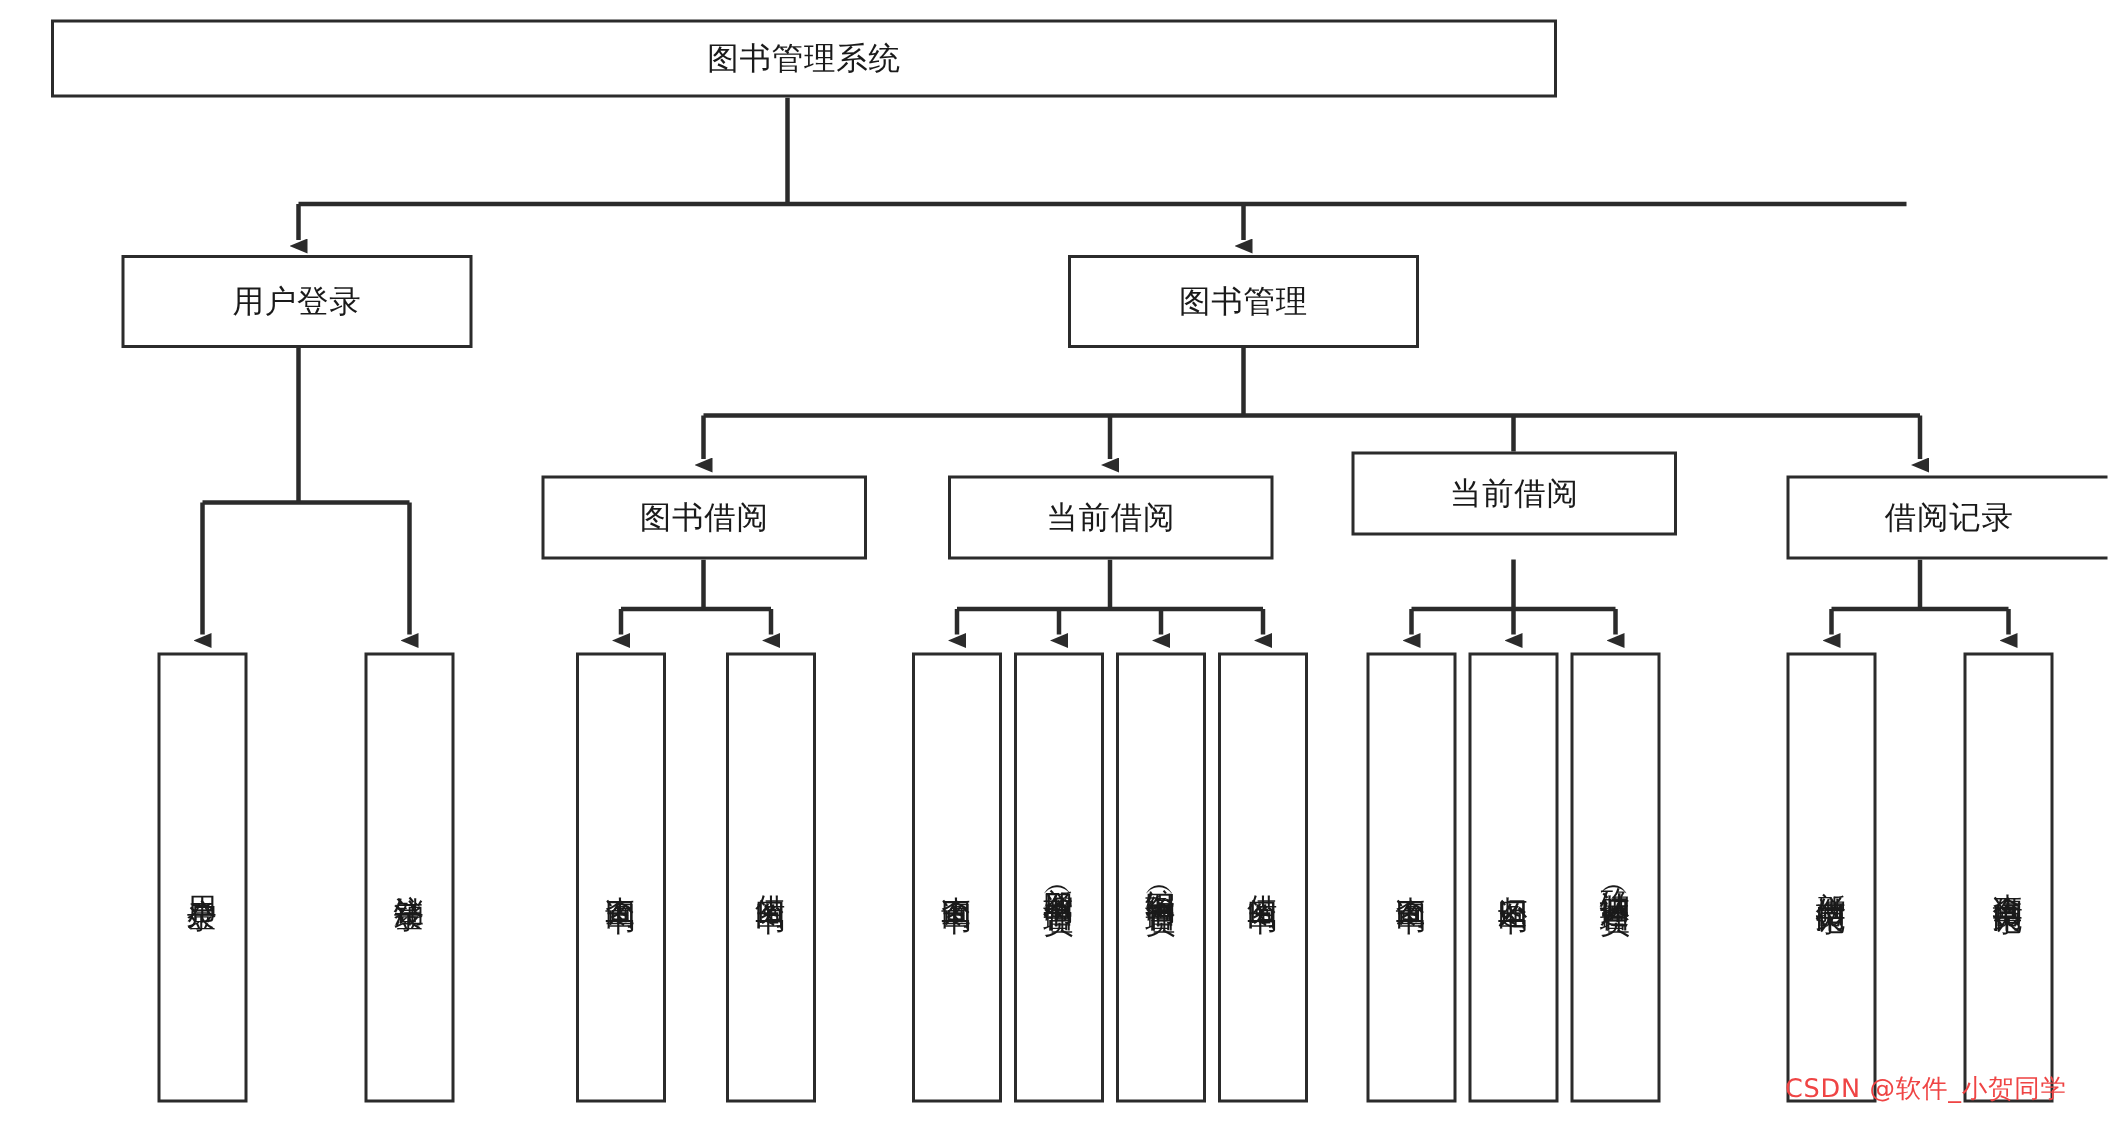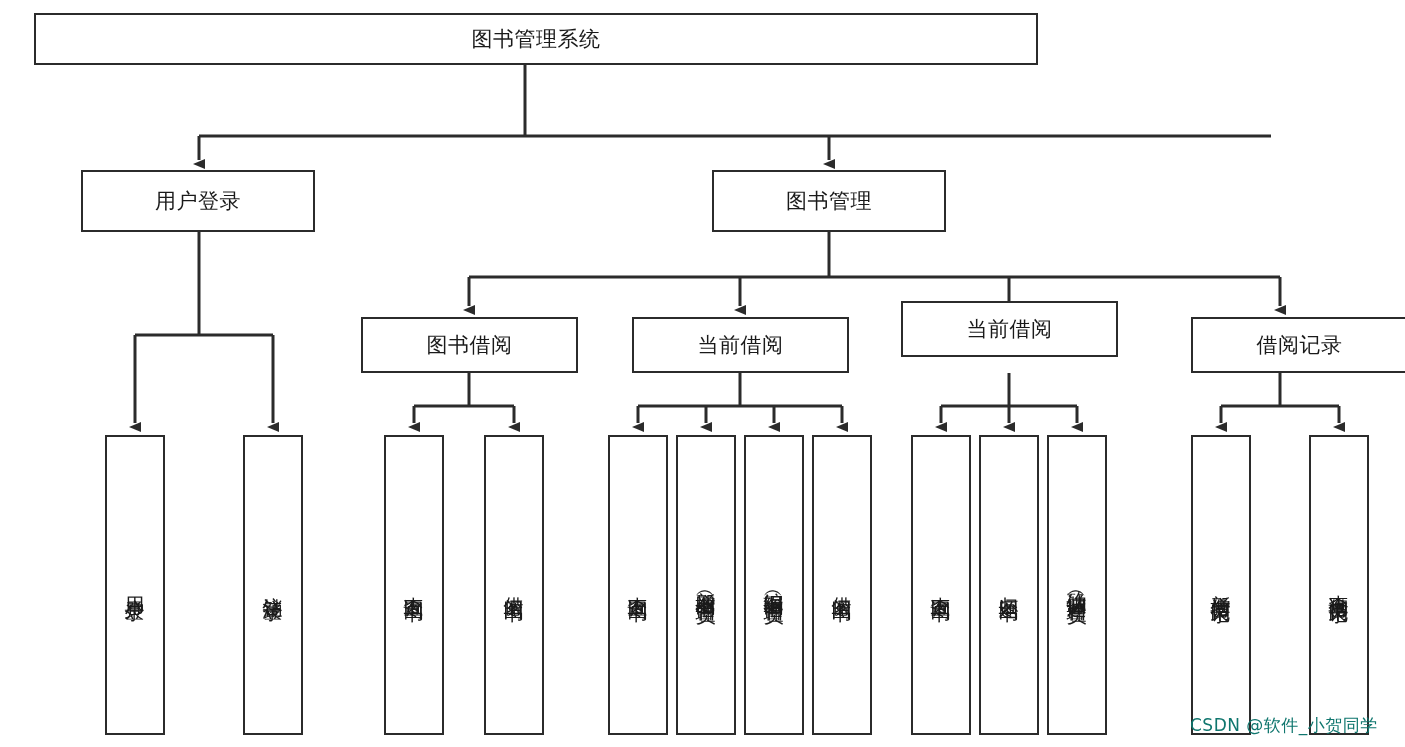--- a/index.html
+++ b/index.html
@@ -55,7 +55,7 @@
   }
   .watermark {
     position: absolute;
-    color: #0f766e;
+    color: #ef4444;
     font-size: 17px;
     white-space: nowrap;
     letter-spacing: 0.5px;

